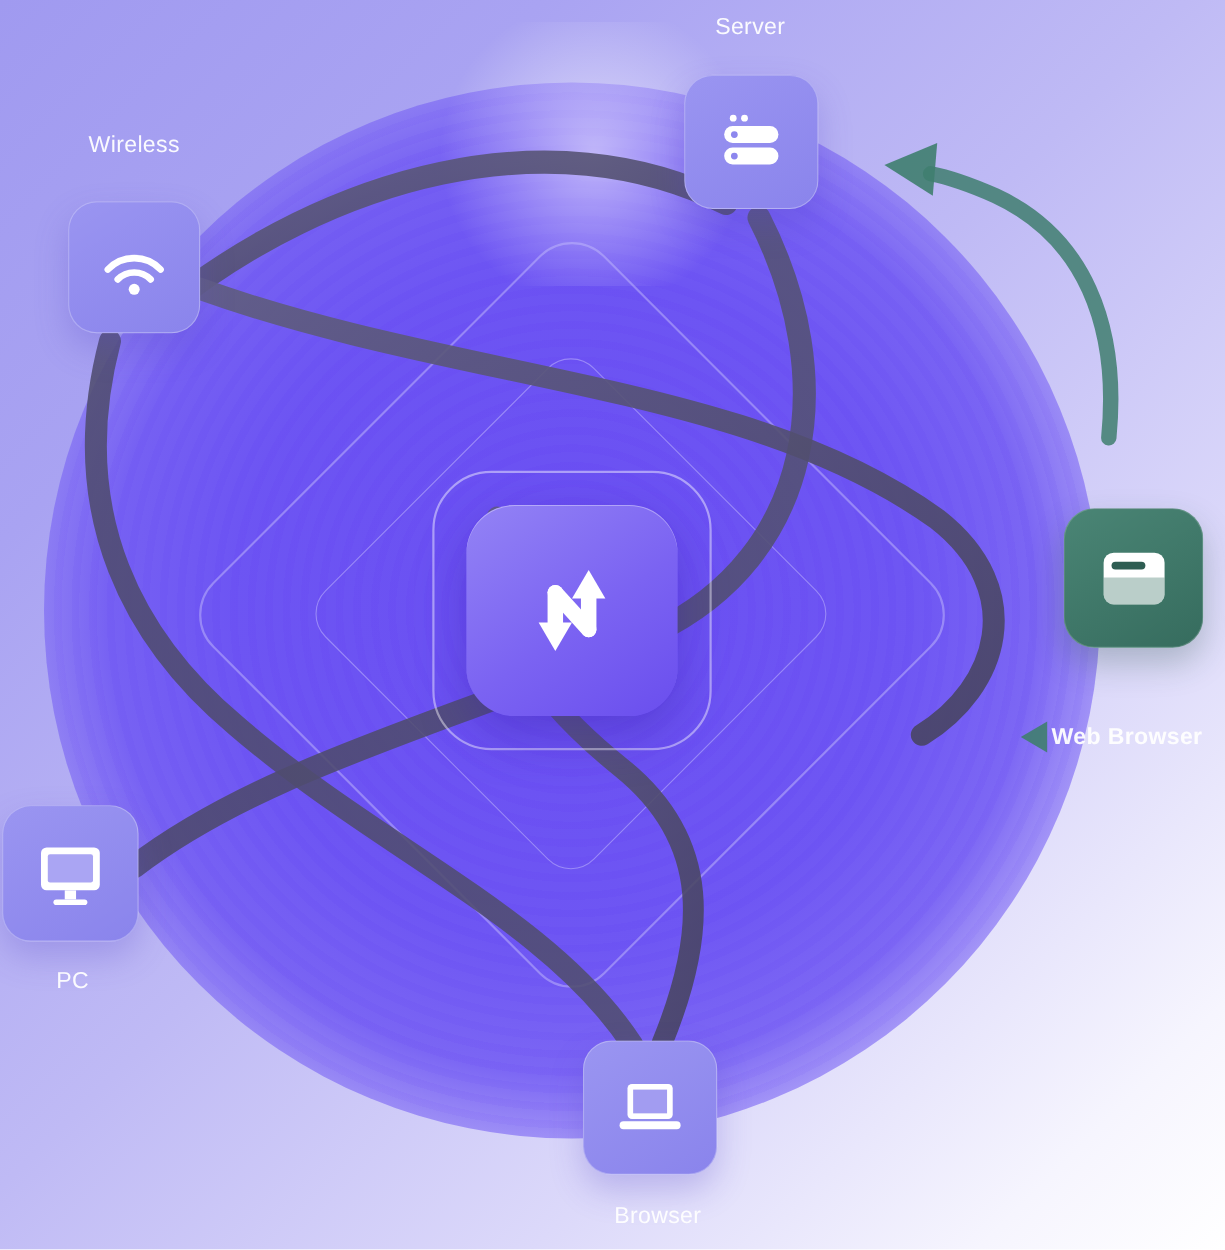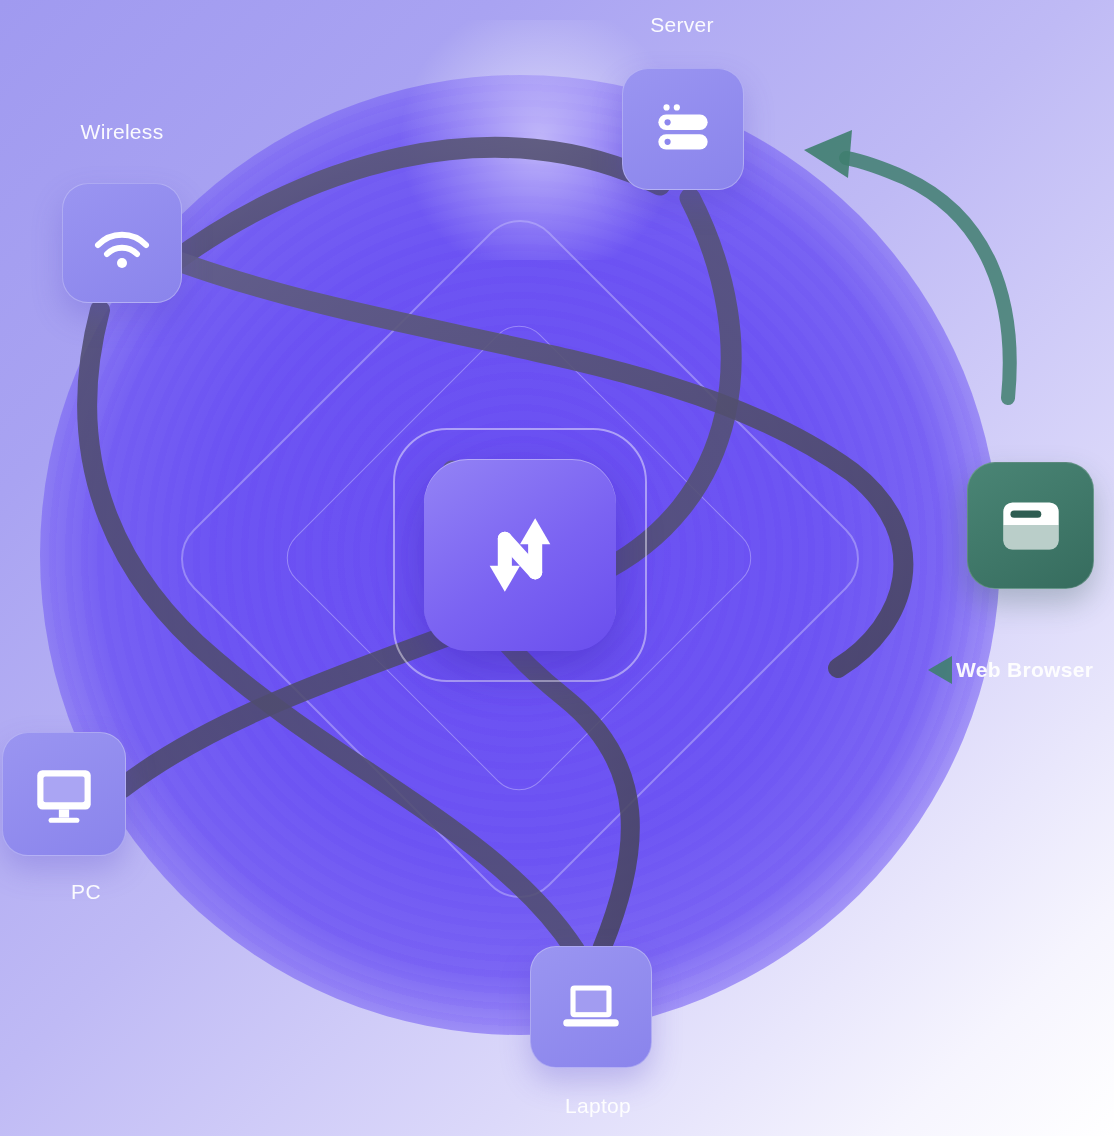--- a/index.html
+++ b/index.html
@@ -80,7 +80,7 @@
   }
   .label-server{left:682px;top:13px;}
   .label-wifi{left:122px;top:120px;}
-  .label-pc{left:66px;top:880px;margin-left:20px;}
+  .label-pc{left:66px;top:880px;}
   .label-laptop{left:598px;top:1094px;}
   .browser-caption{
     position:absolute;left:928px;top:656px;display:flex;align-items:center;gap:4px;

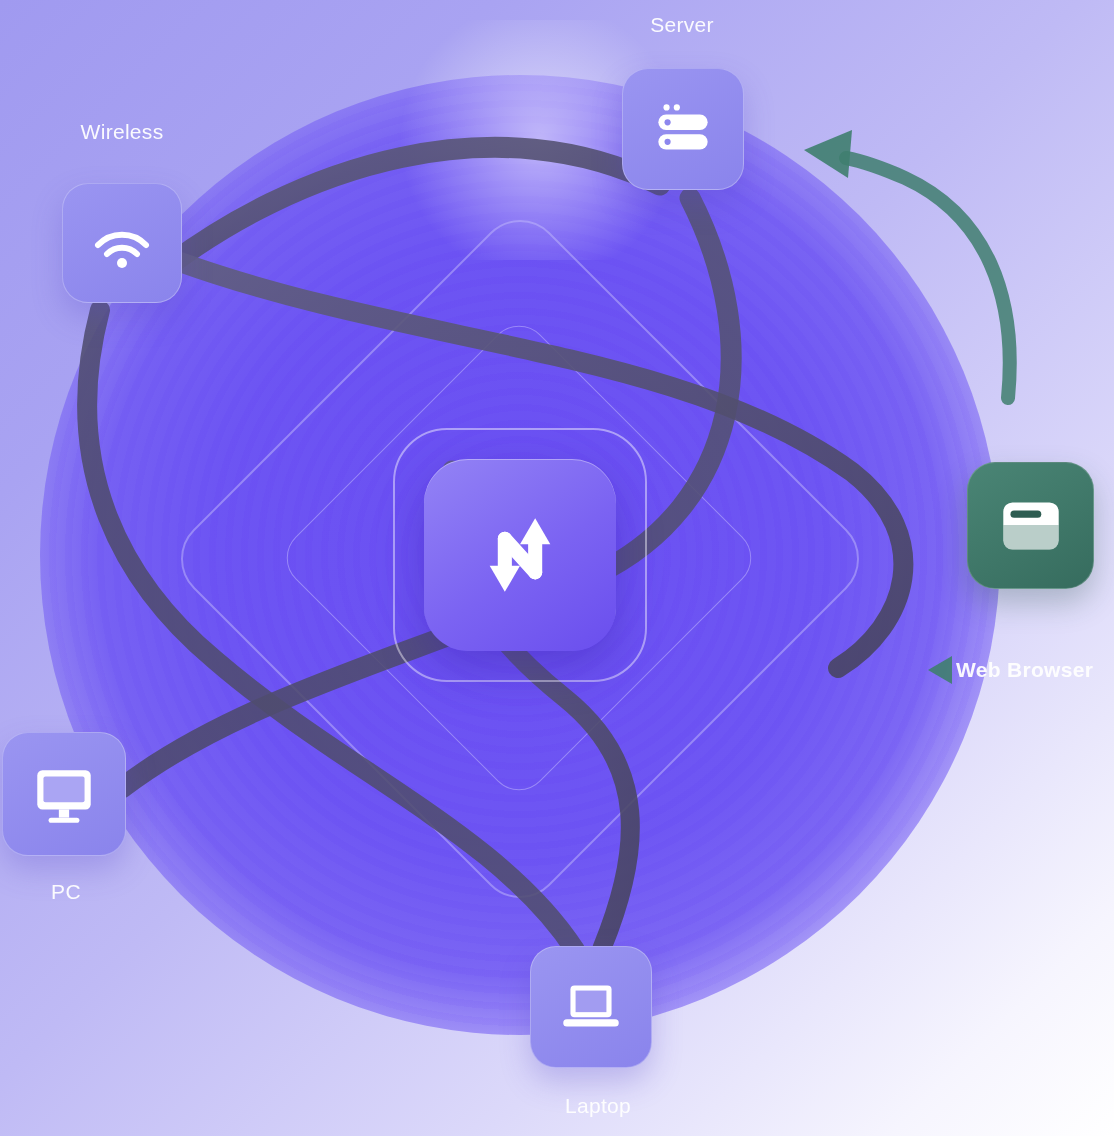--- a/index.html
+++ b/index.html
@@ -190,7 +190,7 @@
   <div class="label label-server">Server</div>
   <div class="label label-wifi">Wireless</div>
   <div class="label label-pc">PC</div>
-  <div class="label label-laptop">Laptop</div>
+  <div class="label label-laptop">Browser</div>
 
   <div class="browser-caption">
     <span class="teal-tri"></span>

